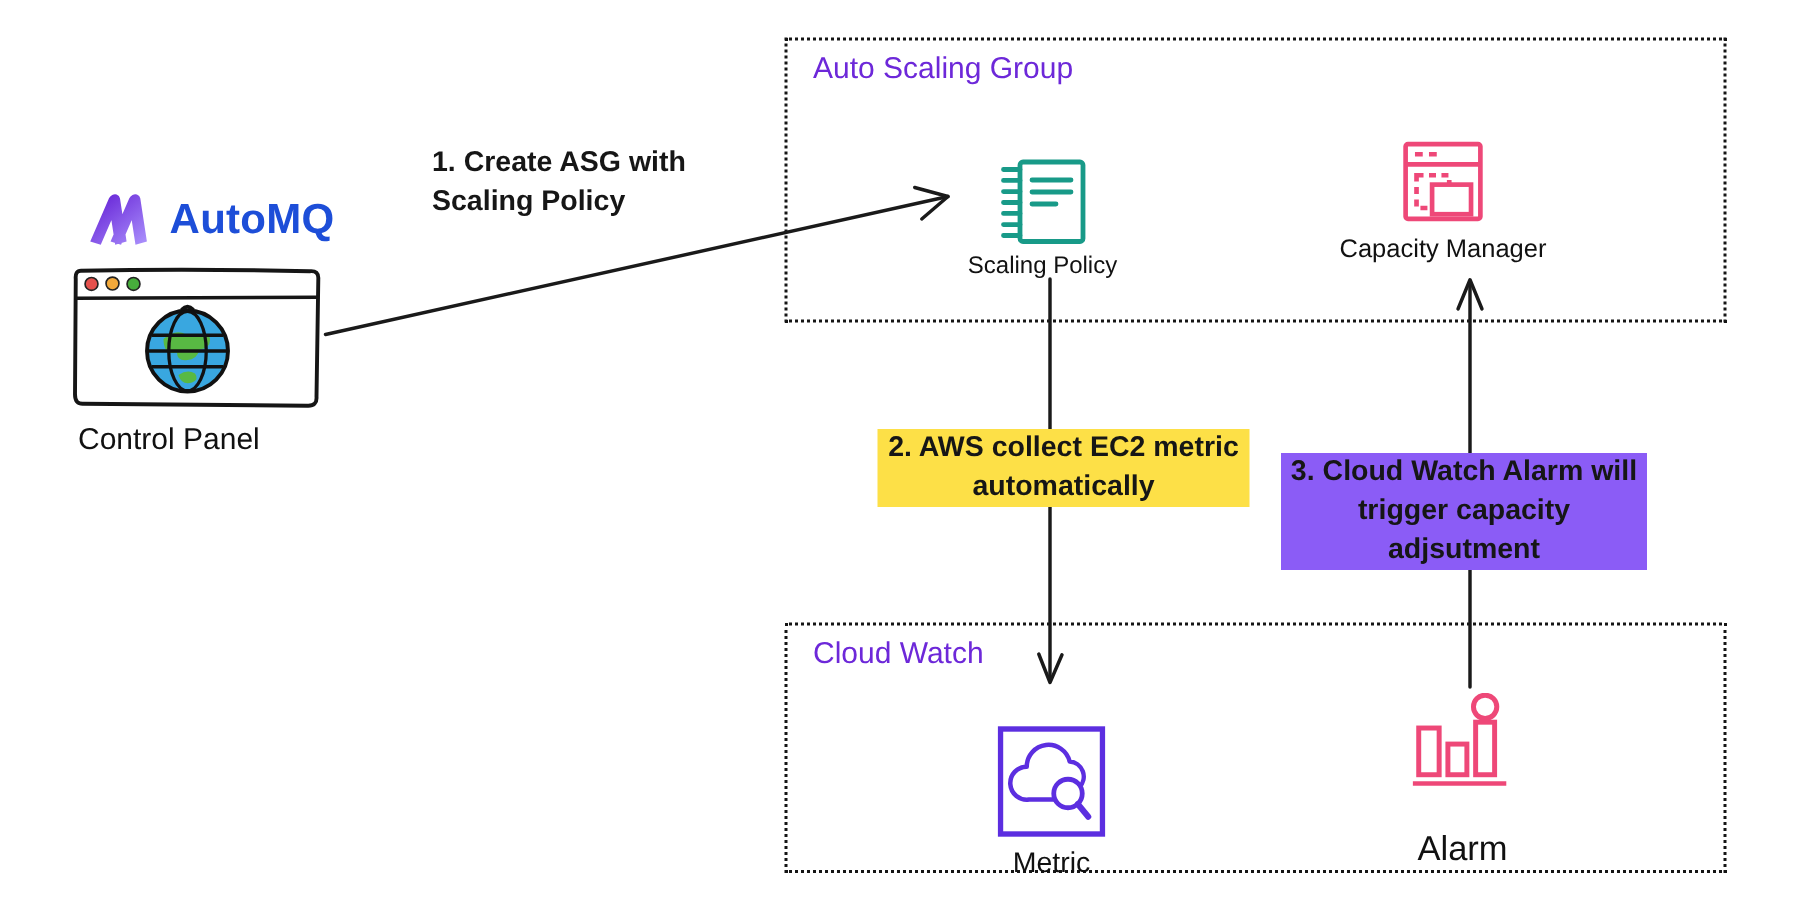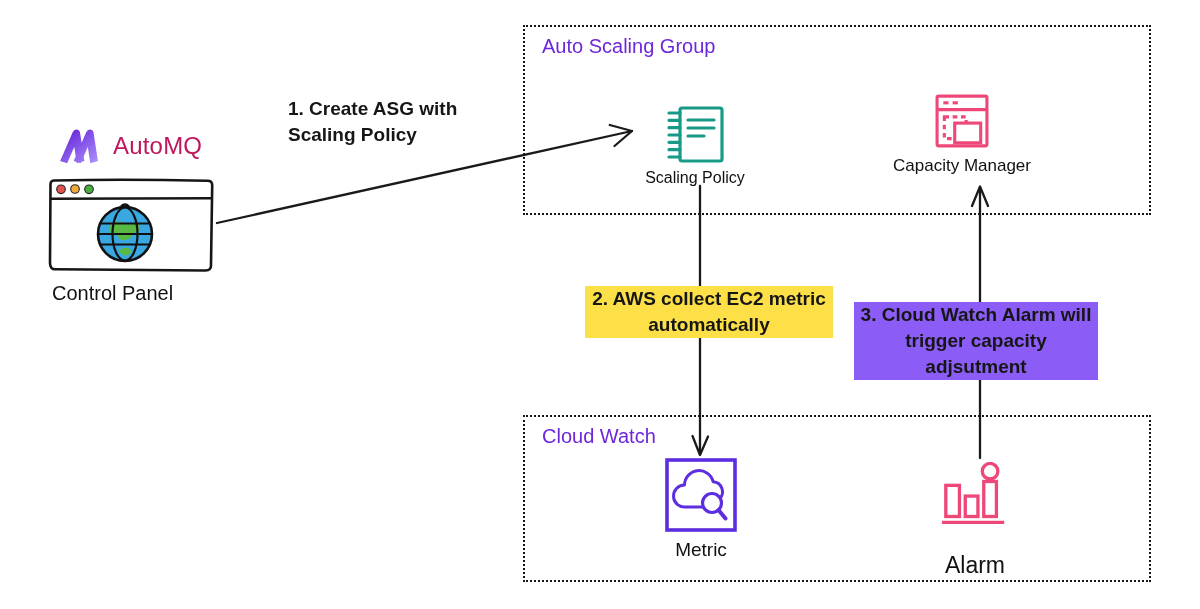--- a/index.html
+++ b/index.html
@@ -50,7 +50,7 @@
 
   
   .logo-row{position:absolute;left:60px;top:128px;display:flex;align-items:center;gap:9px;z-index:3;}
-  .wordmark{font-size:24px;font-weight:normal;color:#be185d;letter-spacing:.2px;}
+  .wordmark{font-size:28px;font-weight:bold;color:#1d4ed8;letter-spacing:.2px;}
   .browser{position:absolute;left:46px;top:176px;z-index:3;}
   .cp-label{position:absolute;left:52px;top:282px;font-size:20px;color:#111;z-index:3;}
 </style>

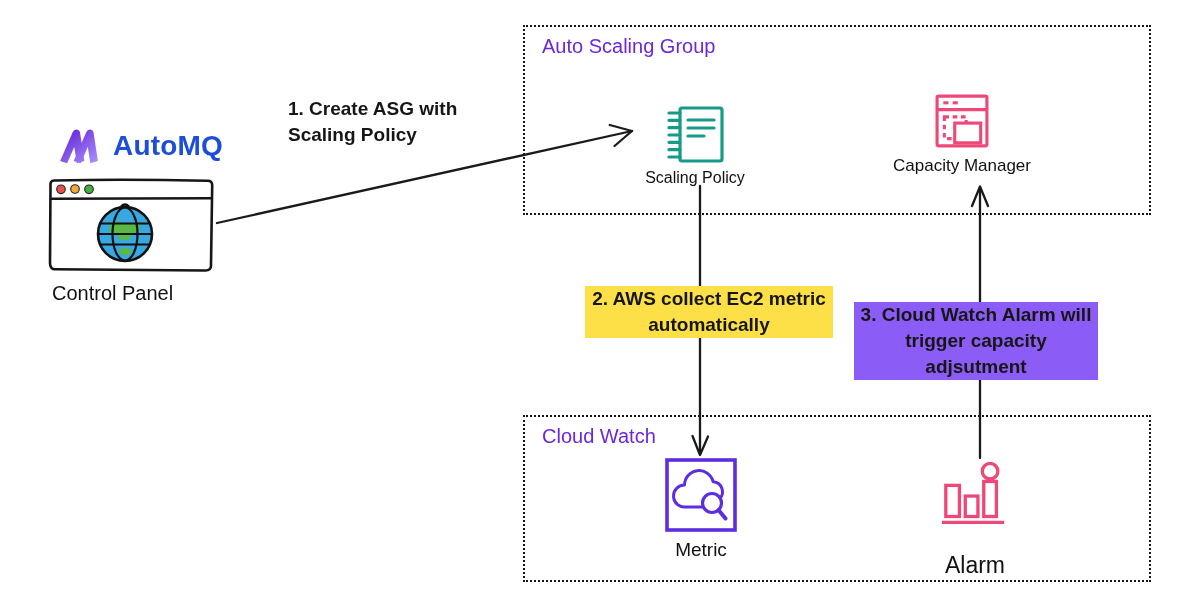--- a/index.html
+++ b/index.html
@@ -33,7 +33,7 @@
   .n-scaling .node-label{font-size:16px;margin-top:4px;}
   .n-capacity{left:882px;top:94px;width:160px;}
   .n-capacity .node-label{font-size:17px;margin-top:8px;}
-  .n-metric{left:631px;top:458px;width:140px;}
+  .n-metric{left:631px;top:484px;width:140px;}
   .n-metric .node-label{font-size:19px;margin-top:7px;}
   .n-alarm{left:905px;top:462px;width:140px;}
   .n-alarm .node-label{font-size:23px;margin-top:18px;}

